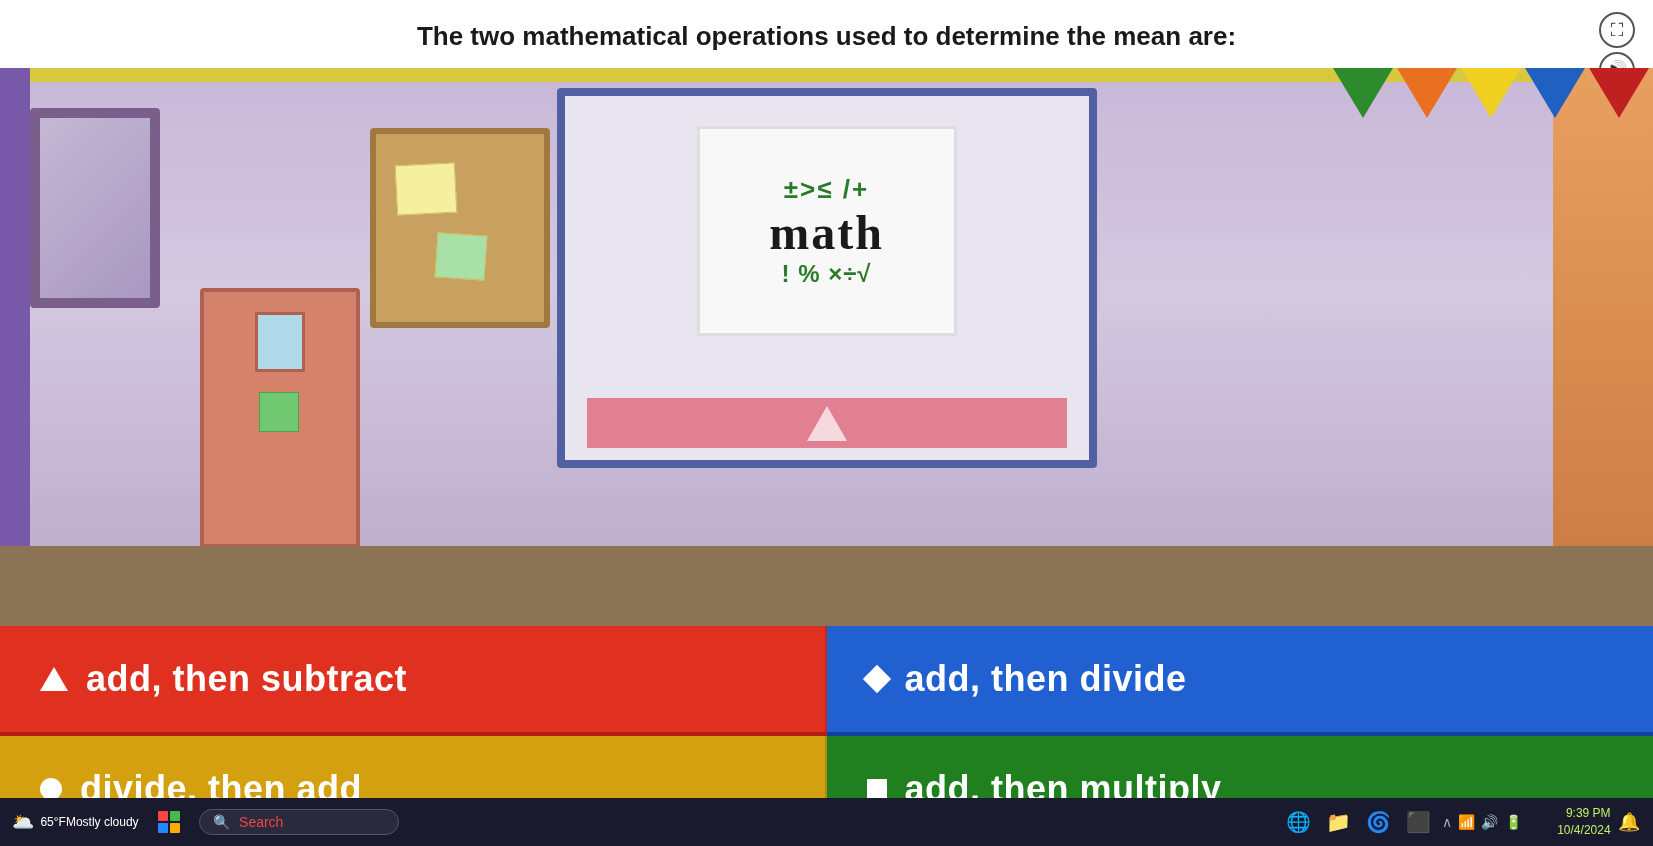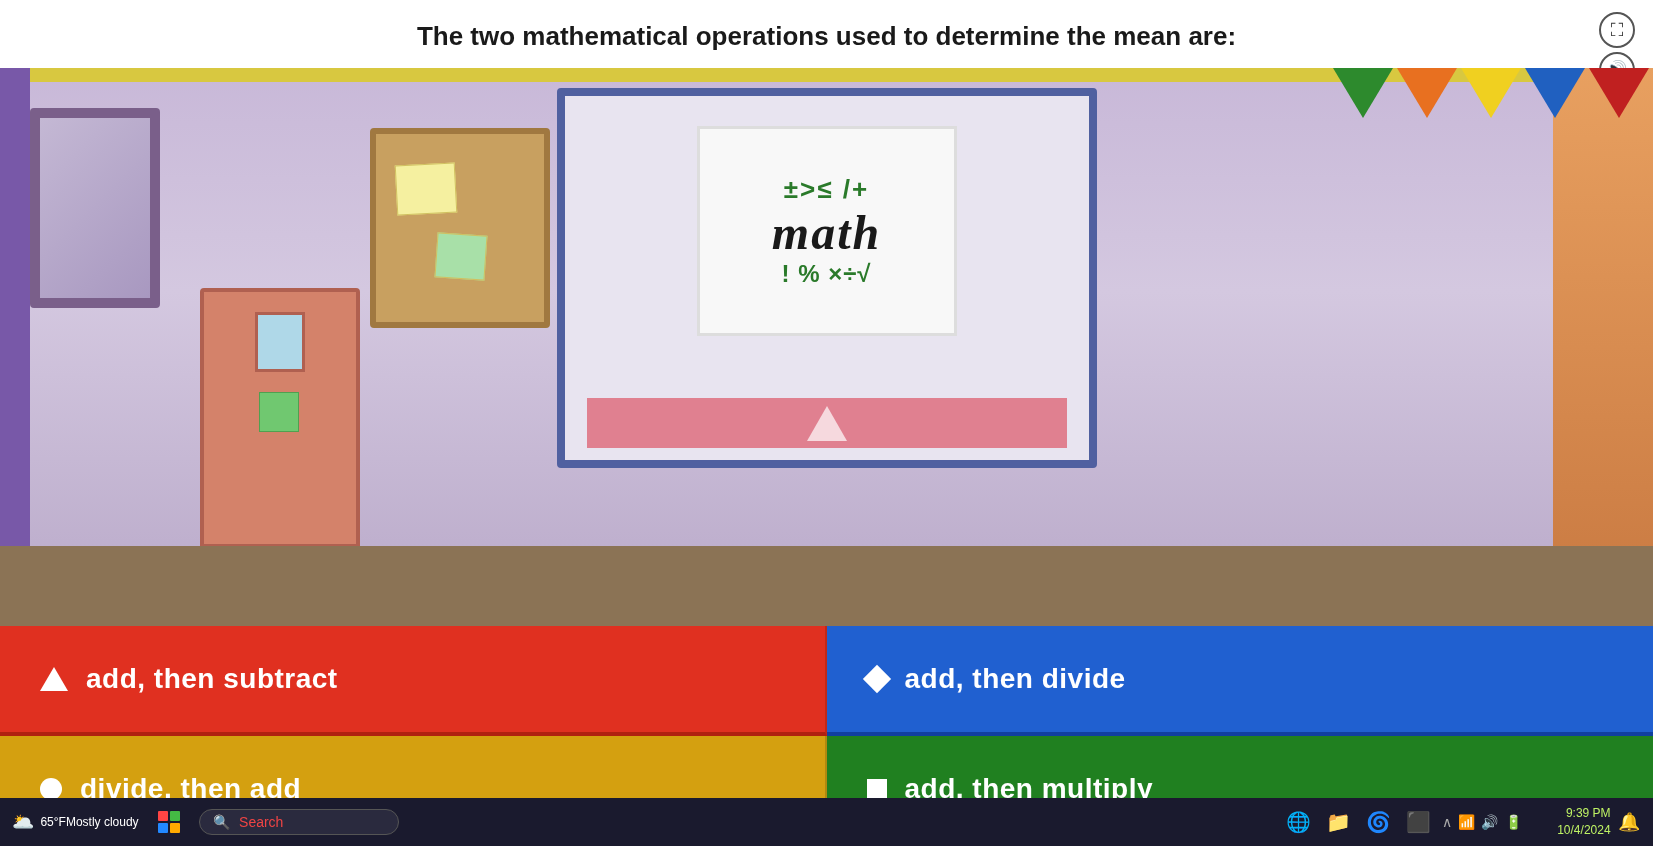--- a/index.html
+++ b/index.html
@@ -219,7 +219,6 @@
       color: #1a1a1a;
       font-family: Georgia, serif;
       letter-spacing: 2px;
-      font-style: italic;
     }
 
     .math-symbols-bottom {

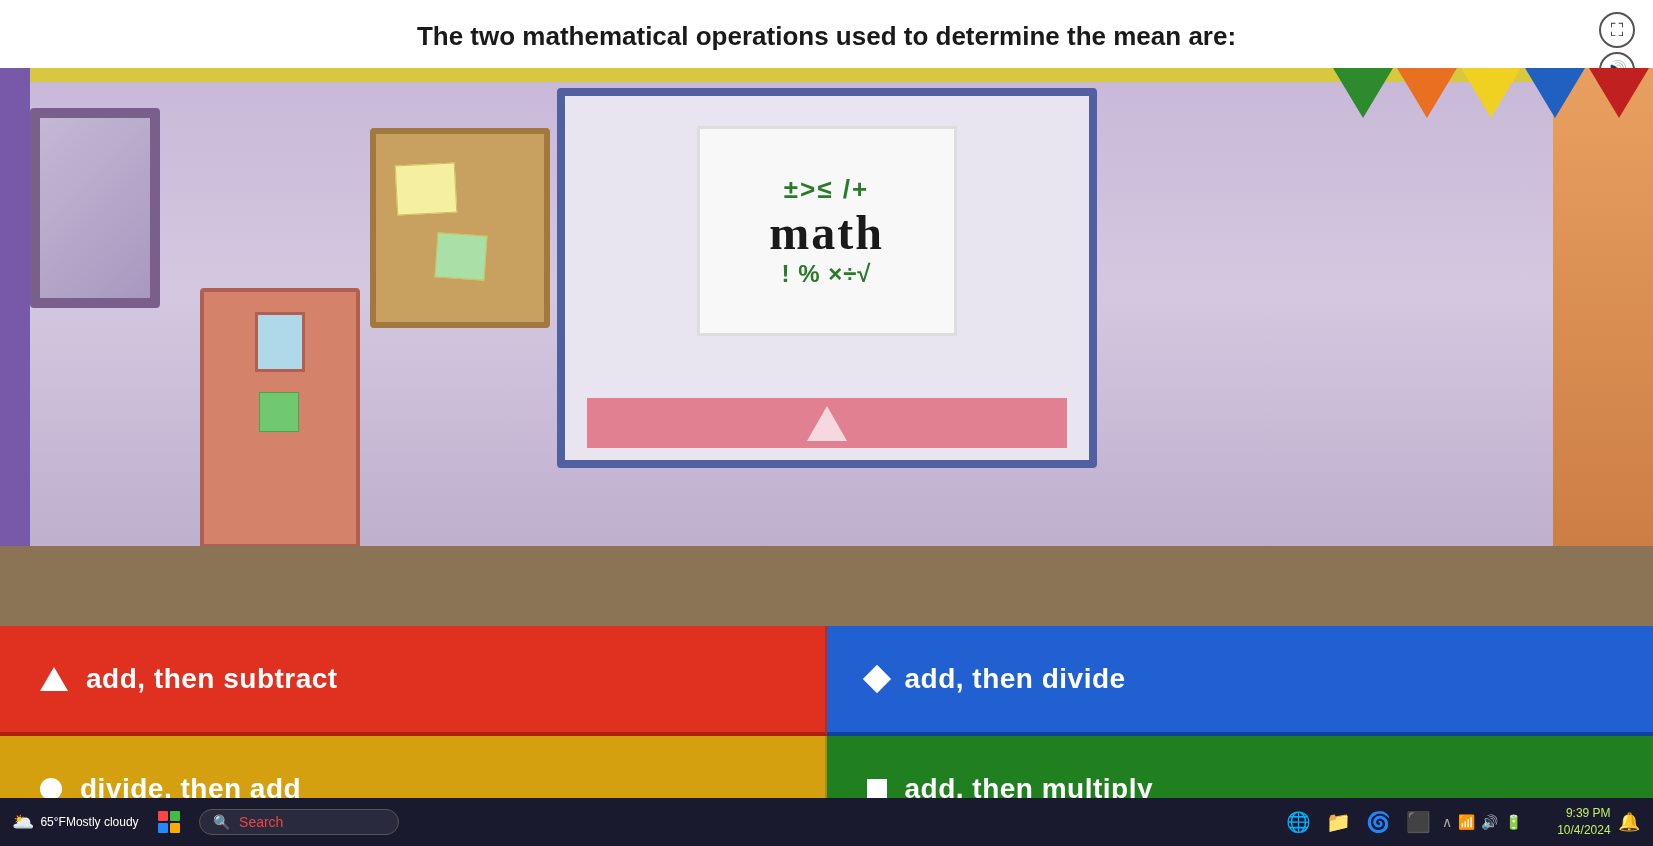--- a/index.html
+++ b/index.html
@@ -316,7 +316,7 @@
     }
 
     .btn-label {
-      font-size: 28px;
+      font-size: 36px;
       font-weight: bold;
       color: #fff;
       letter-spacing: 0.5px;

